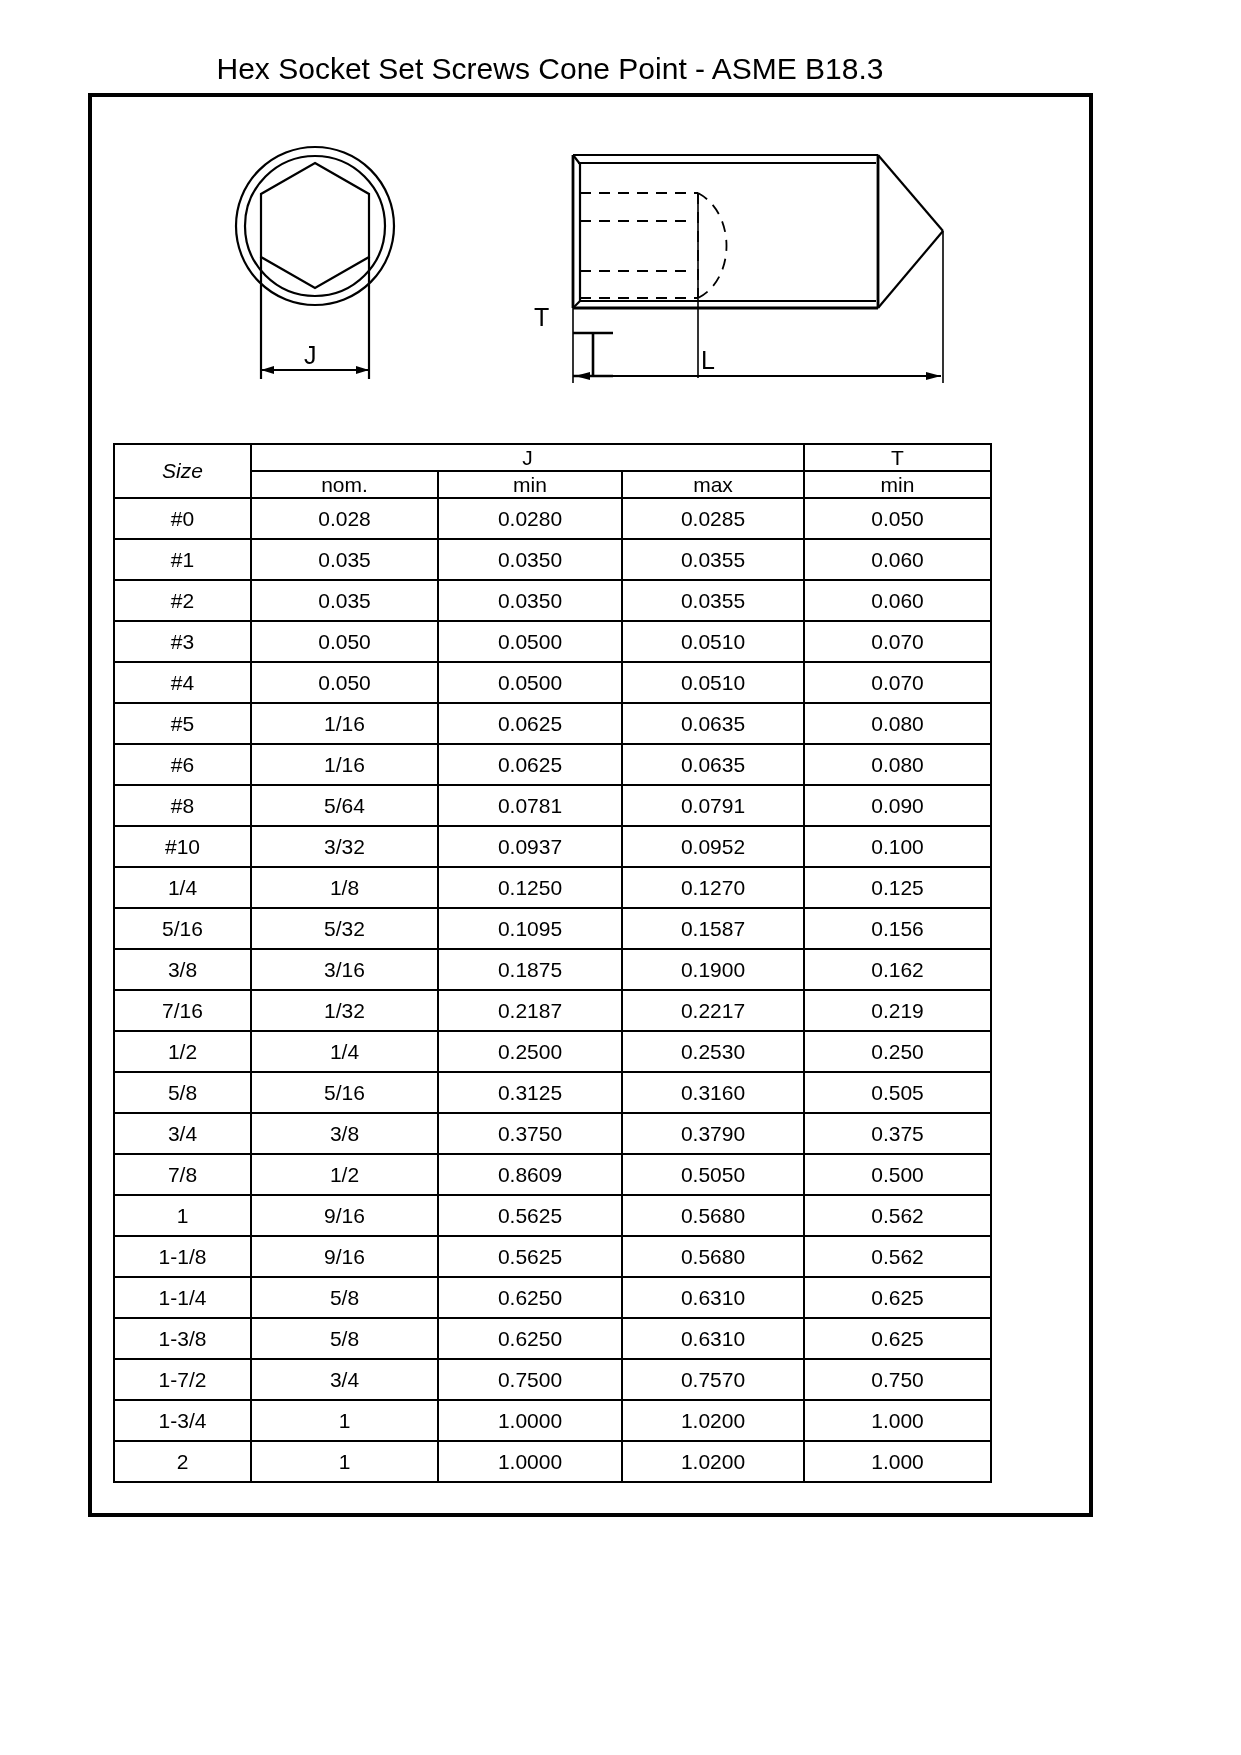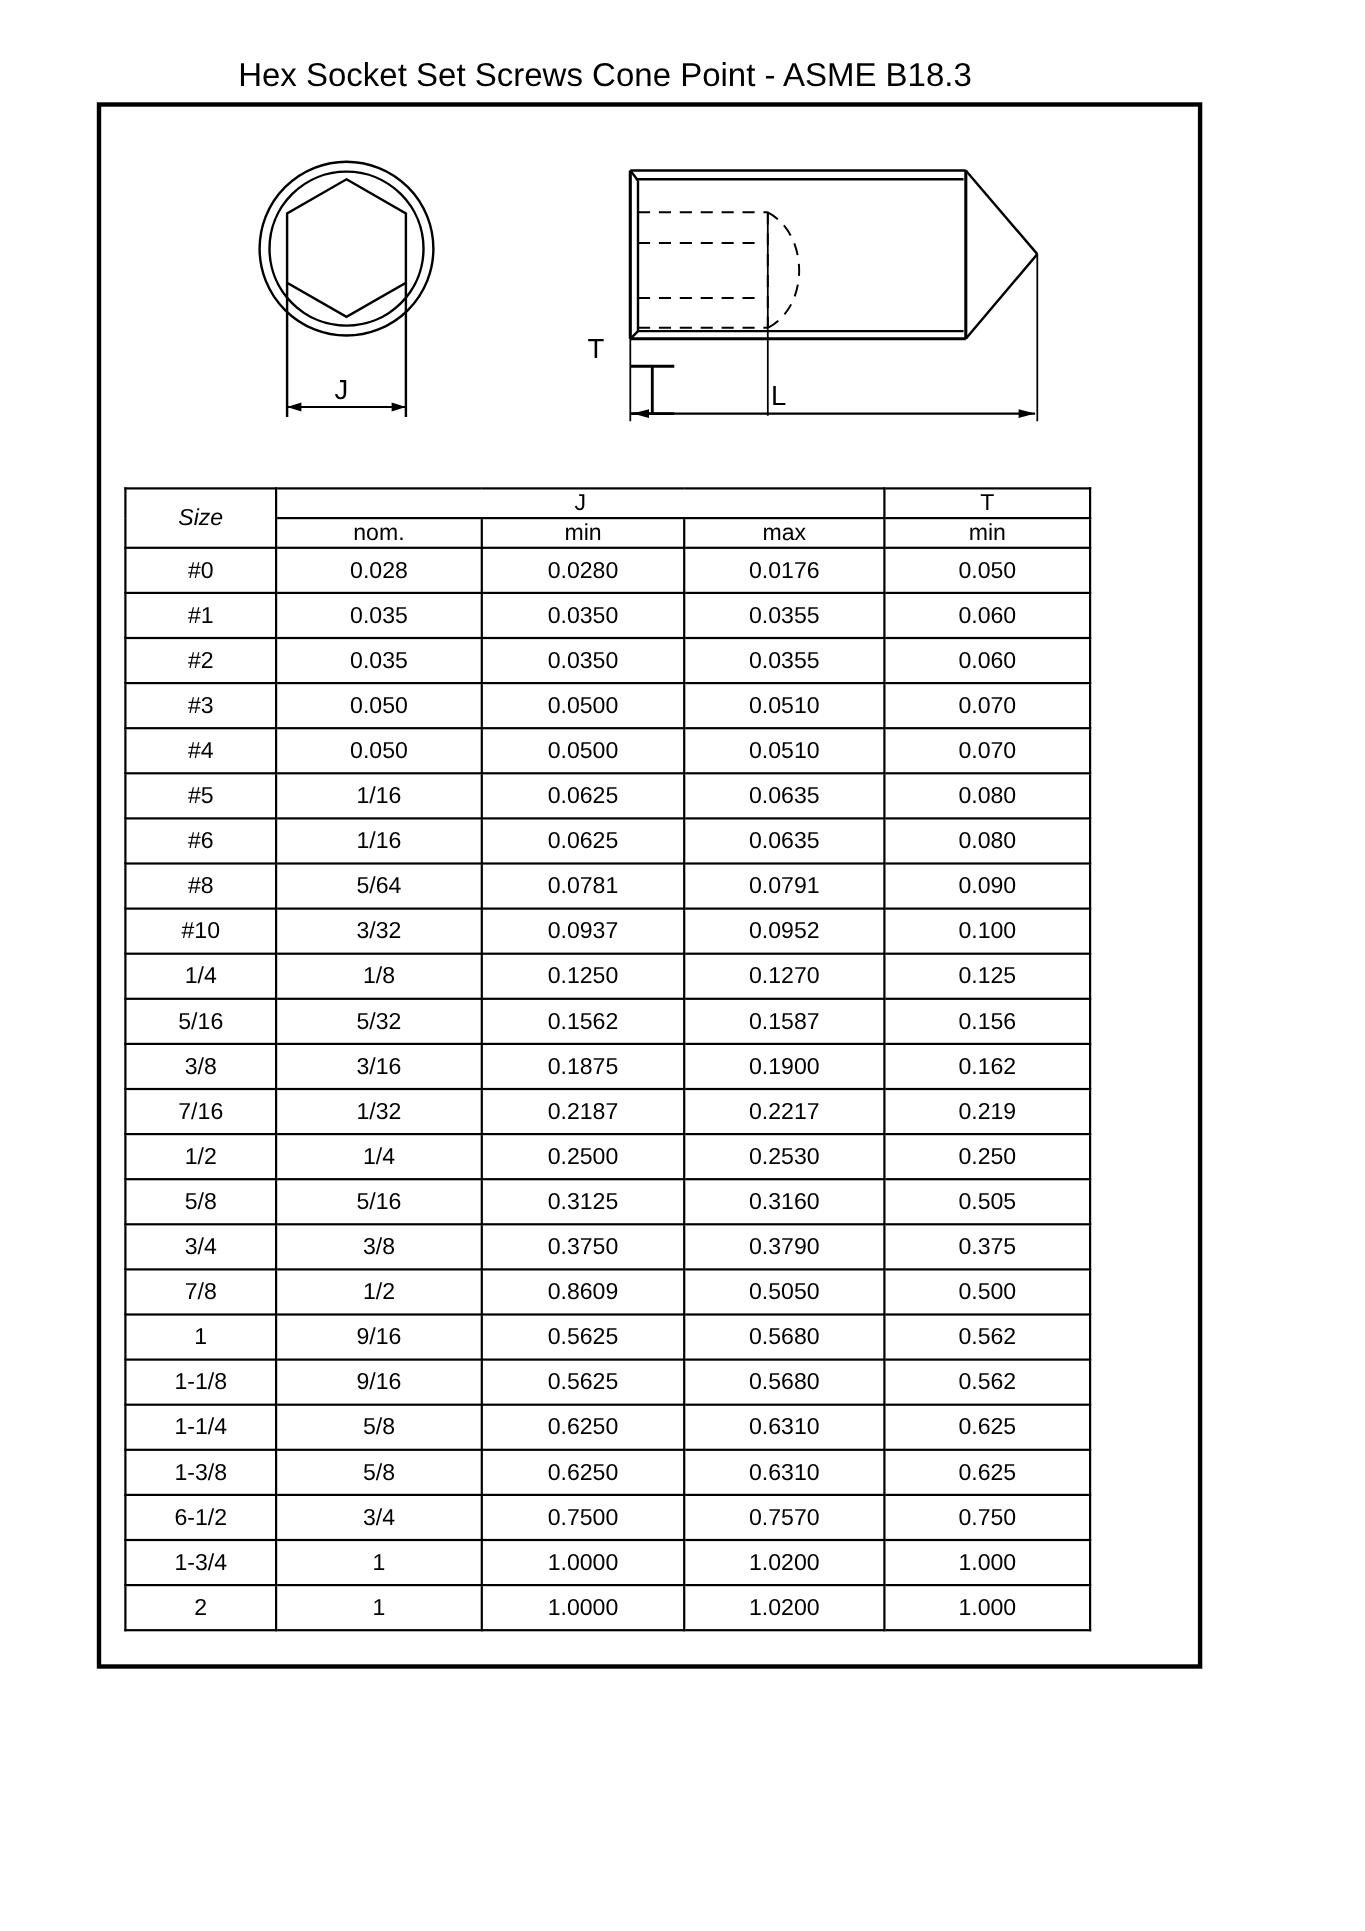--- a/index.html
+++ b/index.html
@@ -208,7 +208,7 @@
           <td class="thick-top">#0</td>
           <td class="thick-top">0.028</td>
           <td class="thick-top">0.0280</td>
-          <td class="thick-top">0.0176</td>
+          <td class="thick-top">0.0285</td>
           <td class="thick-top">0.050</td>
         </tr>
         <tr>

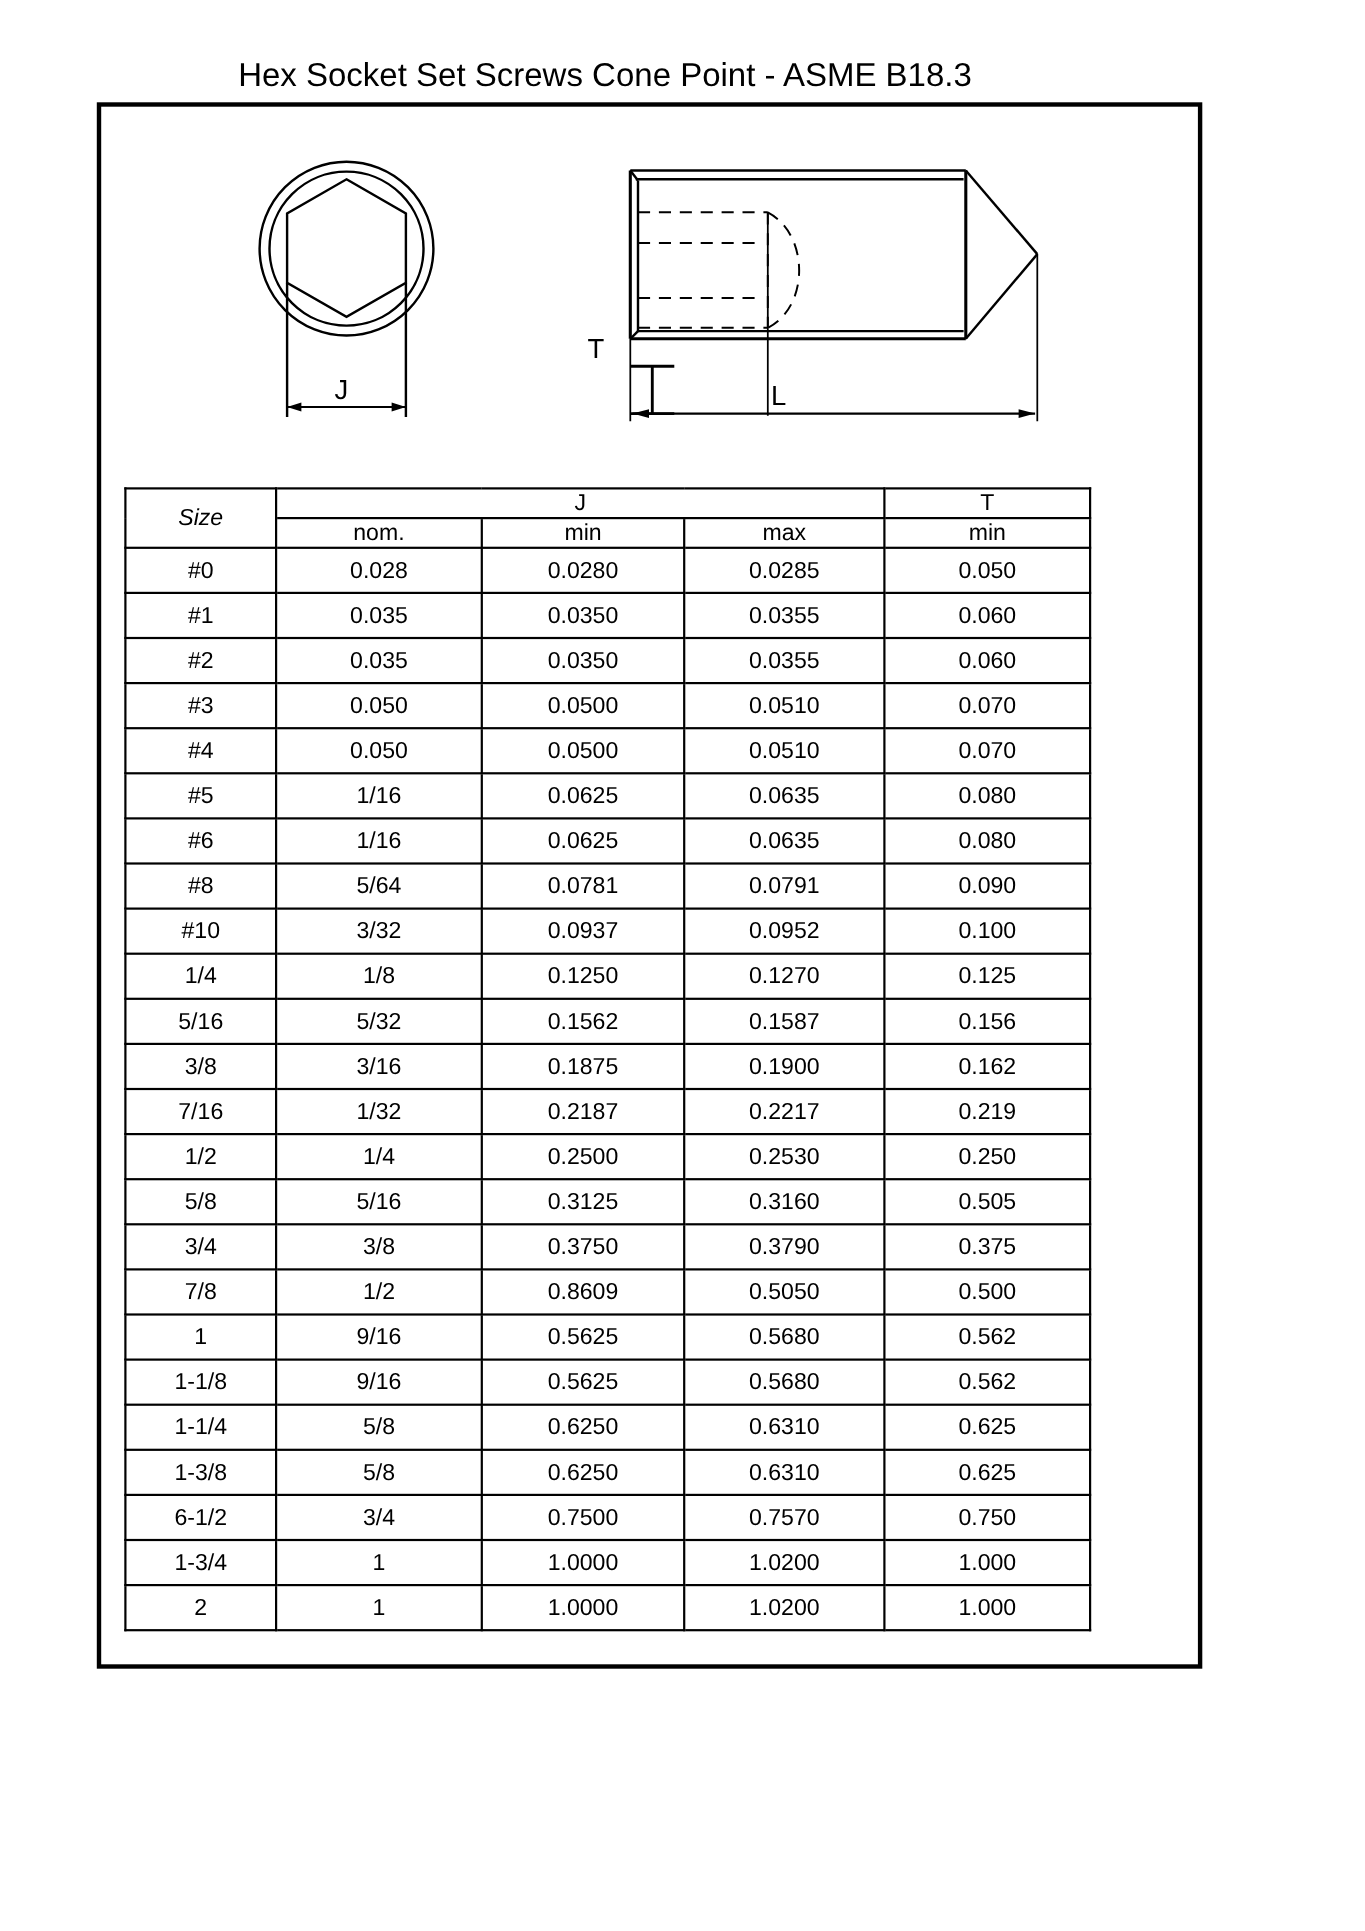--- a/index.html
+++ b/index.html
@@ -277,7 +277,7 @@
         <tr>
           <td>5/16</td>
           <td>5/32</td>
-          <td>0.1562</td>
+          <td>0.1095</td>
           <td>0.1587</td>
           <td>0.156</td>
         </tr>

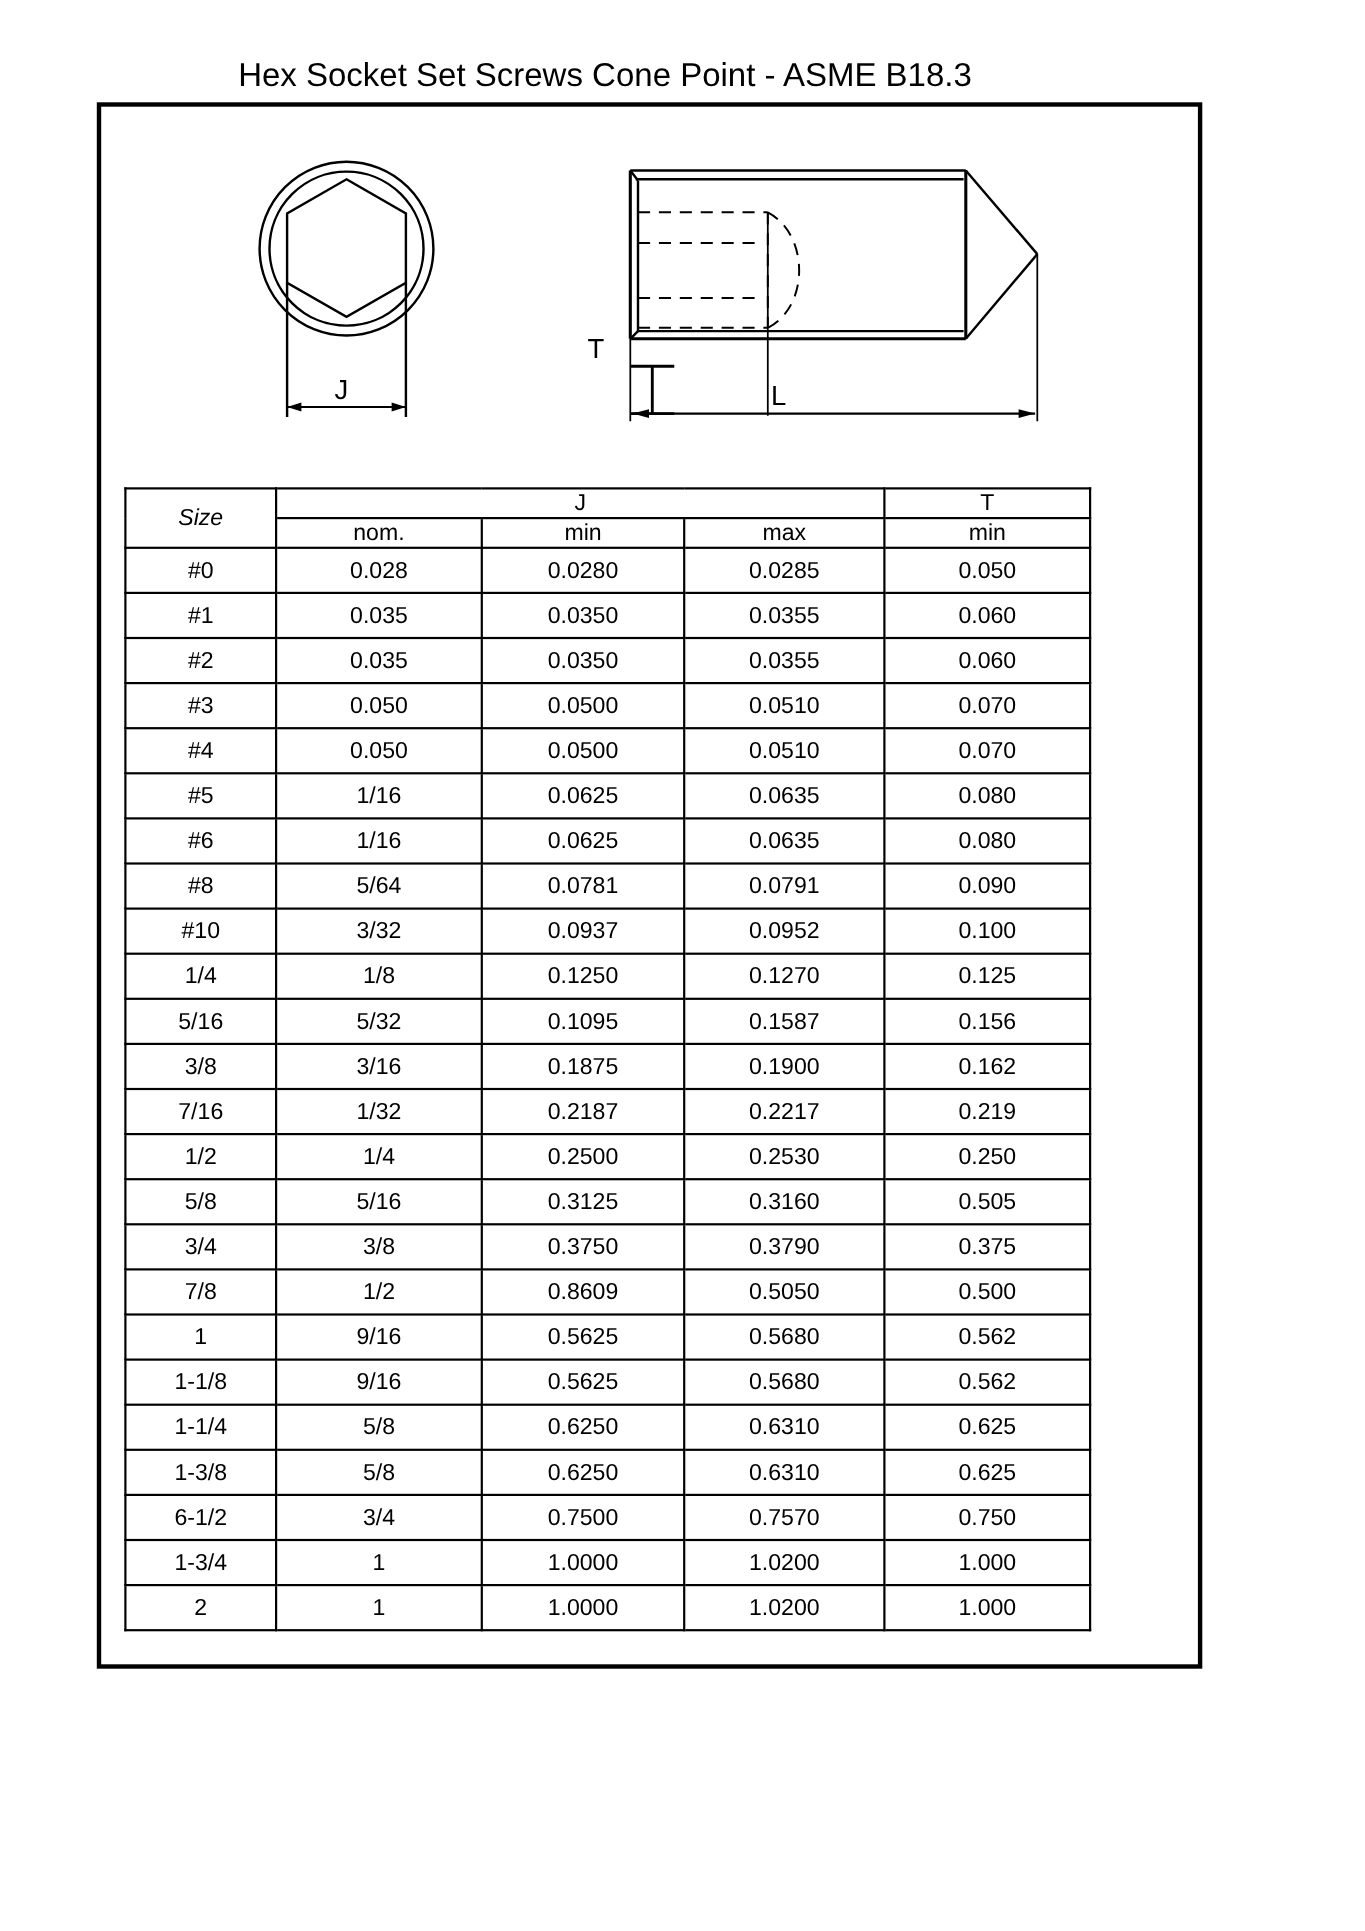--- a/index.html
+++ b/index.html
@@ -352,7 +352,7 @@
           <td>0.625</td>
         </tr>
         <tr>
-          <td>6-1/2</td>
+          <td>1-7/2</td>
           <td>3/4</td>
           <td>0.7500</td>
           <td>0.7570</td>

